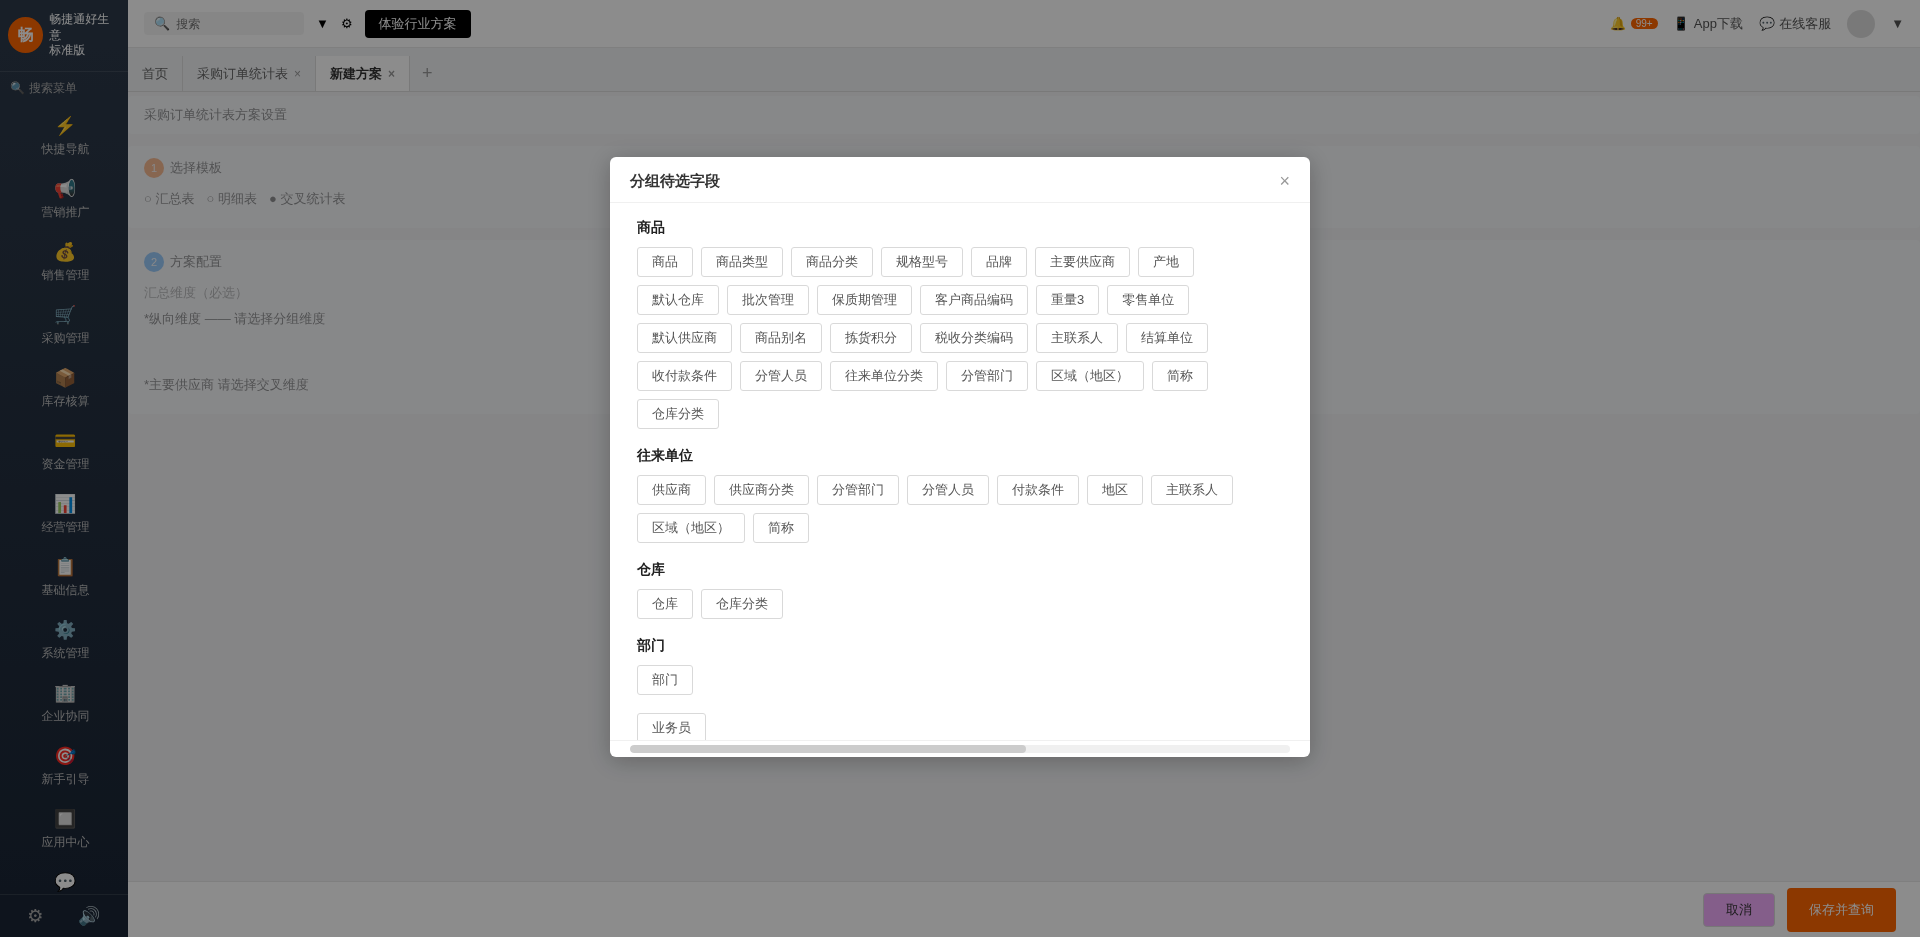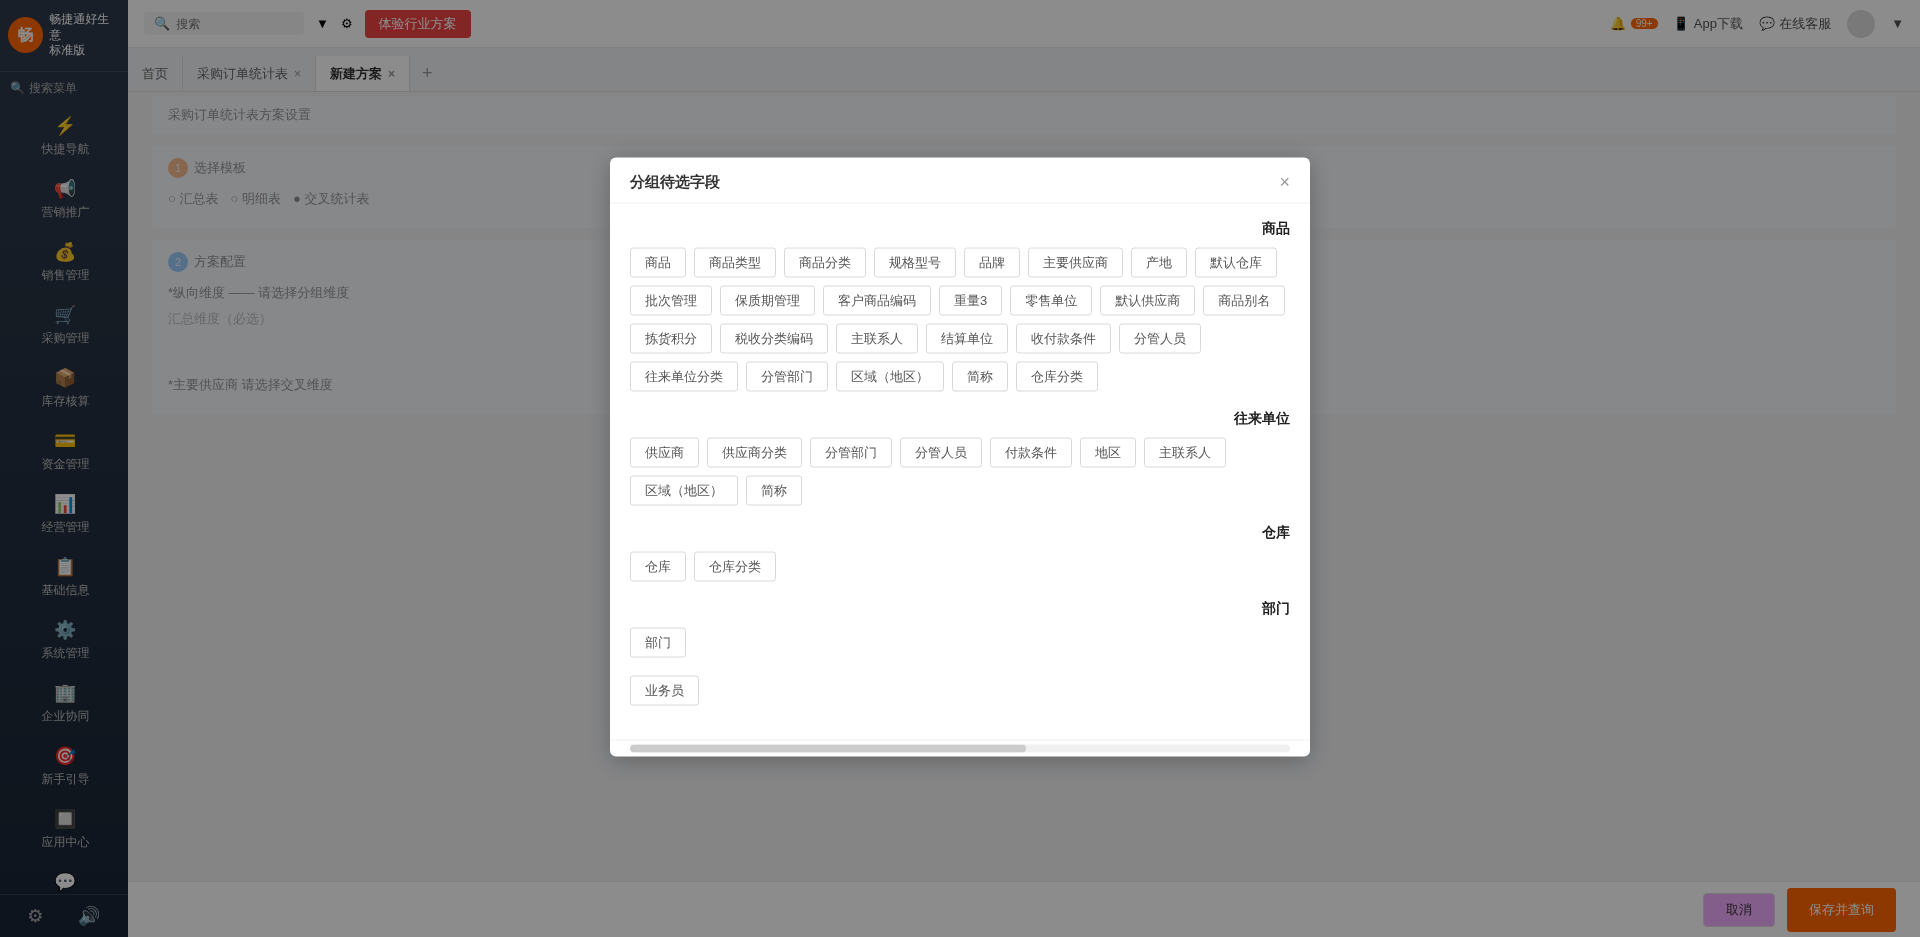--- a/index.html
+++ b/index.html
@@ -54,7 +54,7 @@
     }
     .header-search input { border: none; background: none; outline: none; font-size: 12px; width: 100px; }
     .header-btn {
-      background: #ef4444; color: #fff; border: none; border-radius: 4px;
+      background: #000000; color: #fff; border: none; border-radius: 4px;
       padding: 5px 14px; font-size: 13px; cursor: pointer;
     }
     .header-right {

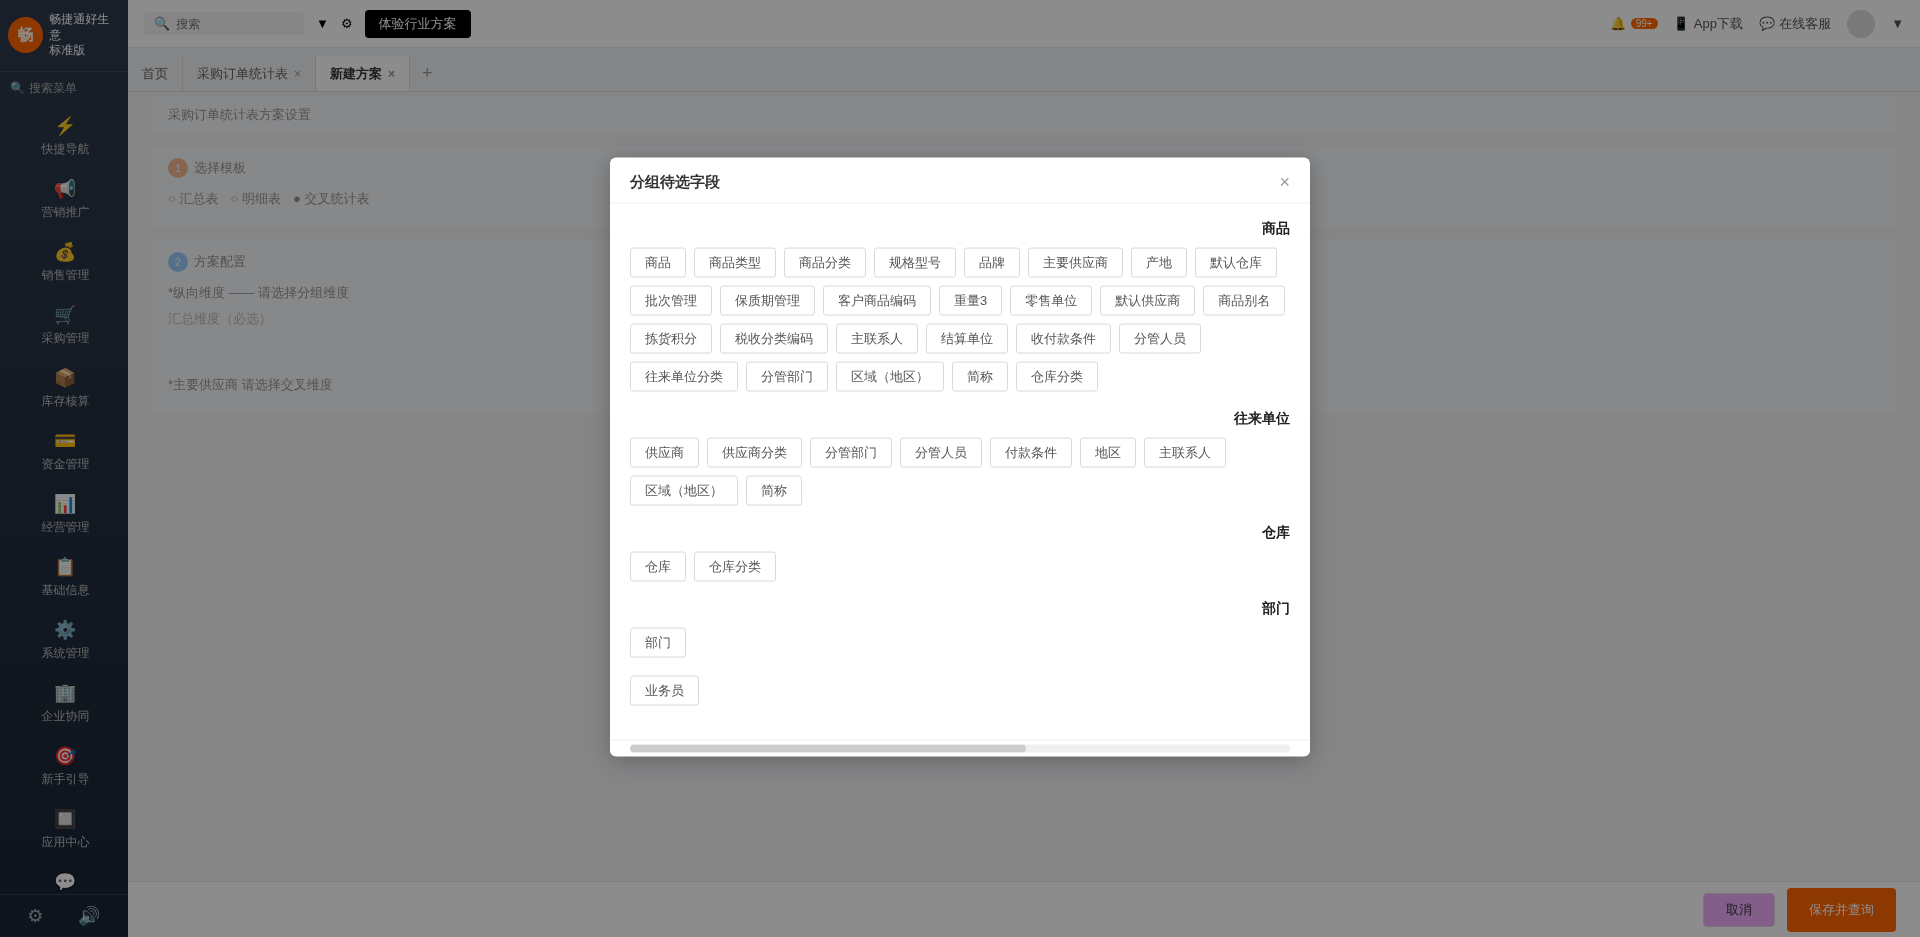--- a/index.html
+++ b/index.html
@@ -87,7 +87,7 @@
       position: fixed; left: 128px; top: 84px; right: 0; bottom: 0;
       background: #f5f5f5; overflow: auto;
     }
-    .main-inner { padding: 12px 24px; }
+    .main-inner { padding: 12px 0; }
 
     
     .overlay {

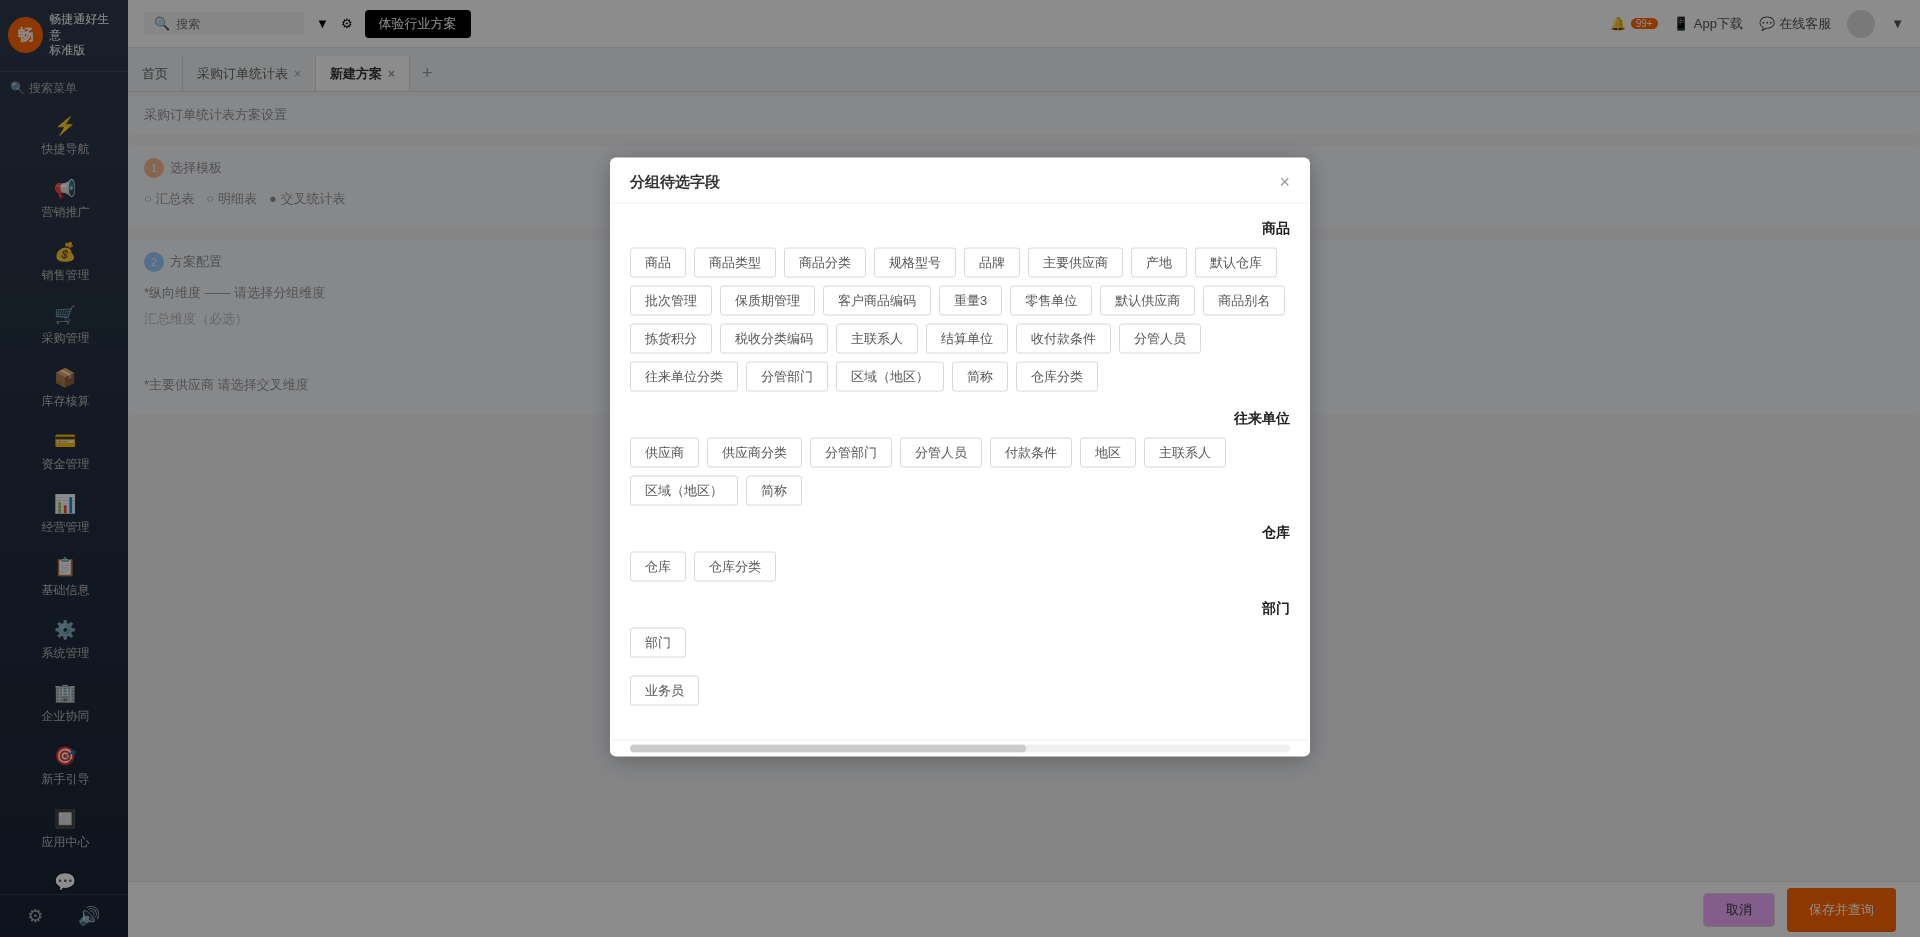--- a/index.html
+++ b/index.html
@@ -109,7 +109,7 @@
     }
     .dialog-title { font-size: 15px; font-weight: 600; color: #333; }
     .dialog-close { cursor: pointer; color: #999; font-size: 18px; }
-    .dialog-body { flex: 1; overflow-y: auto; padding: 16px 20px; text-align: right; }
+    .dialog-body { flex: 1; overflow-y: auto; padding: 16px 27px; }
 
     
     .field-group { margin-bottom: 18px; }

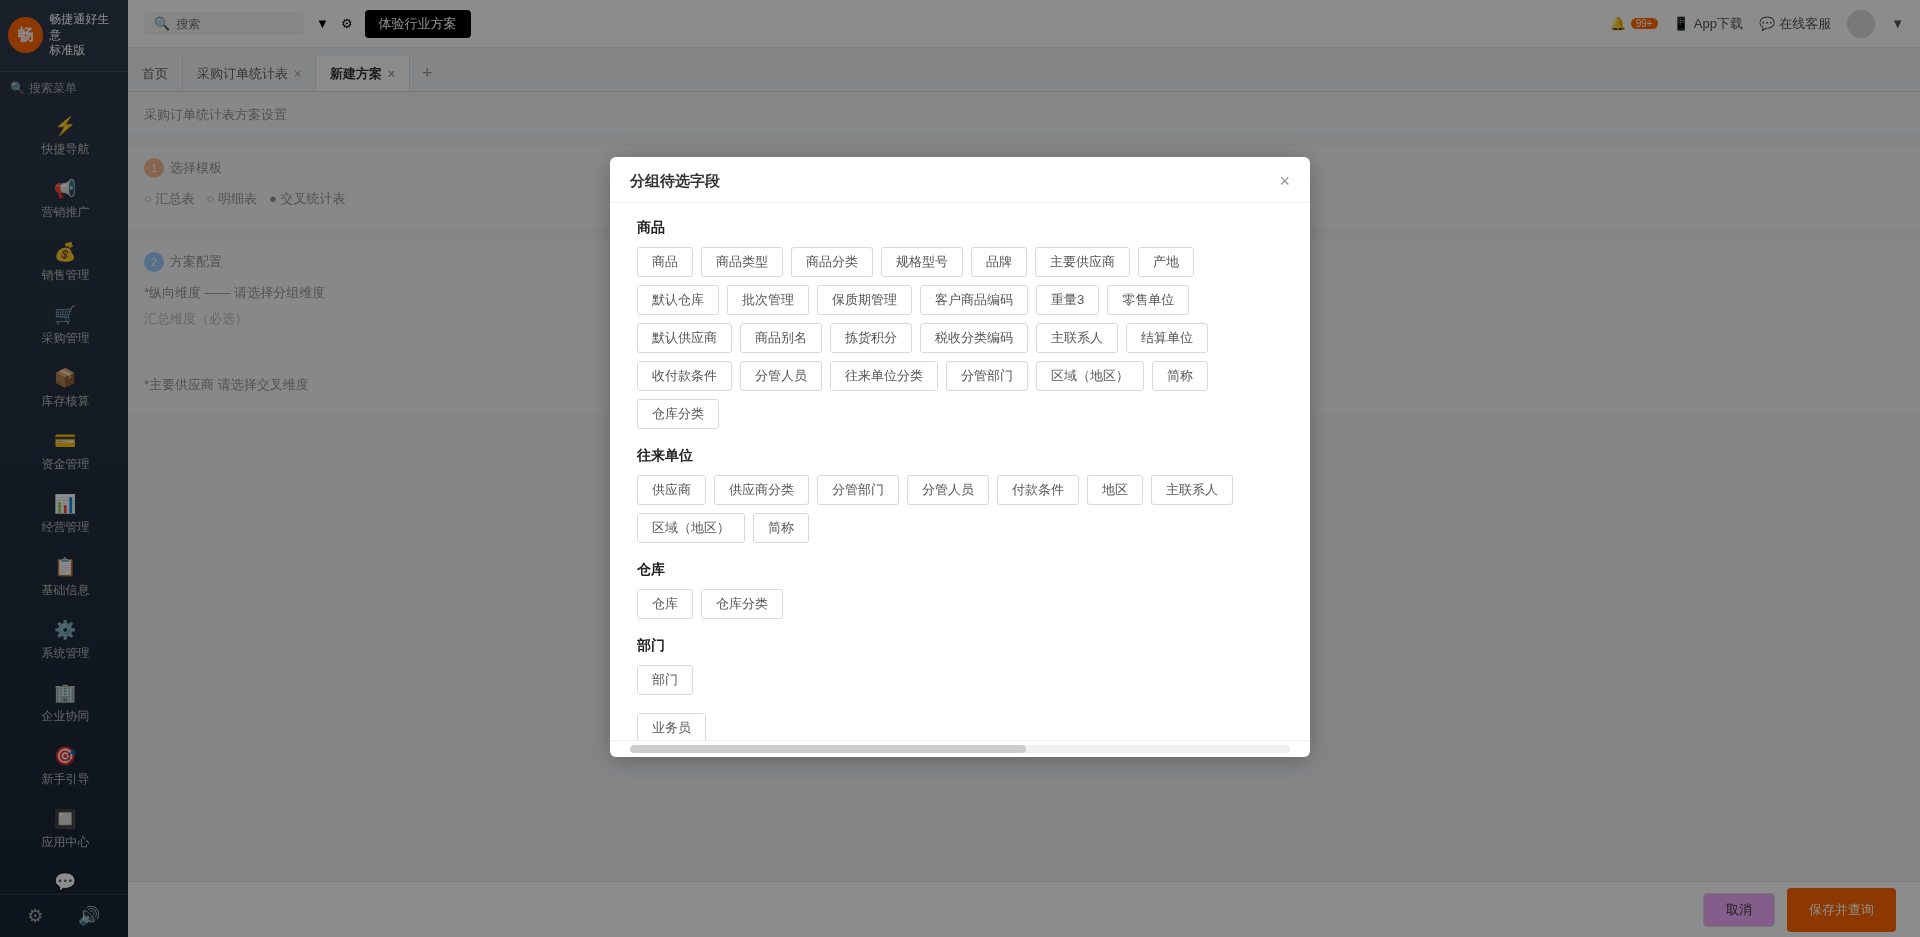--- a/index.html
+++ b/index.html
@@ -304,10 +304,10 @@
           </div>
       </div>
       <div class="form-row">
+          <span class="form-label">汇总维度（必选）</span>
+        </div>
+      <div class="form-row">
           <span>*纵向维度 —— 请选择分组维度</span>
-        </div>
-      <div class="form-row">
-          <span class="form-label">汇总维度（必选）</span>
         </div>
       <div style="height:40px"></div>
       <div class="form-row">

